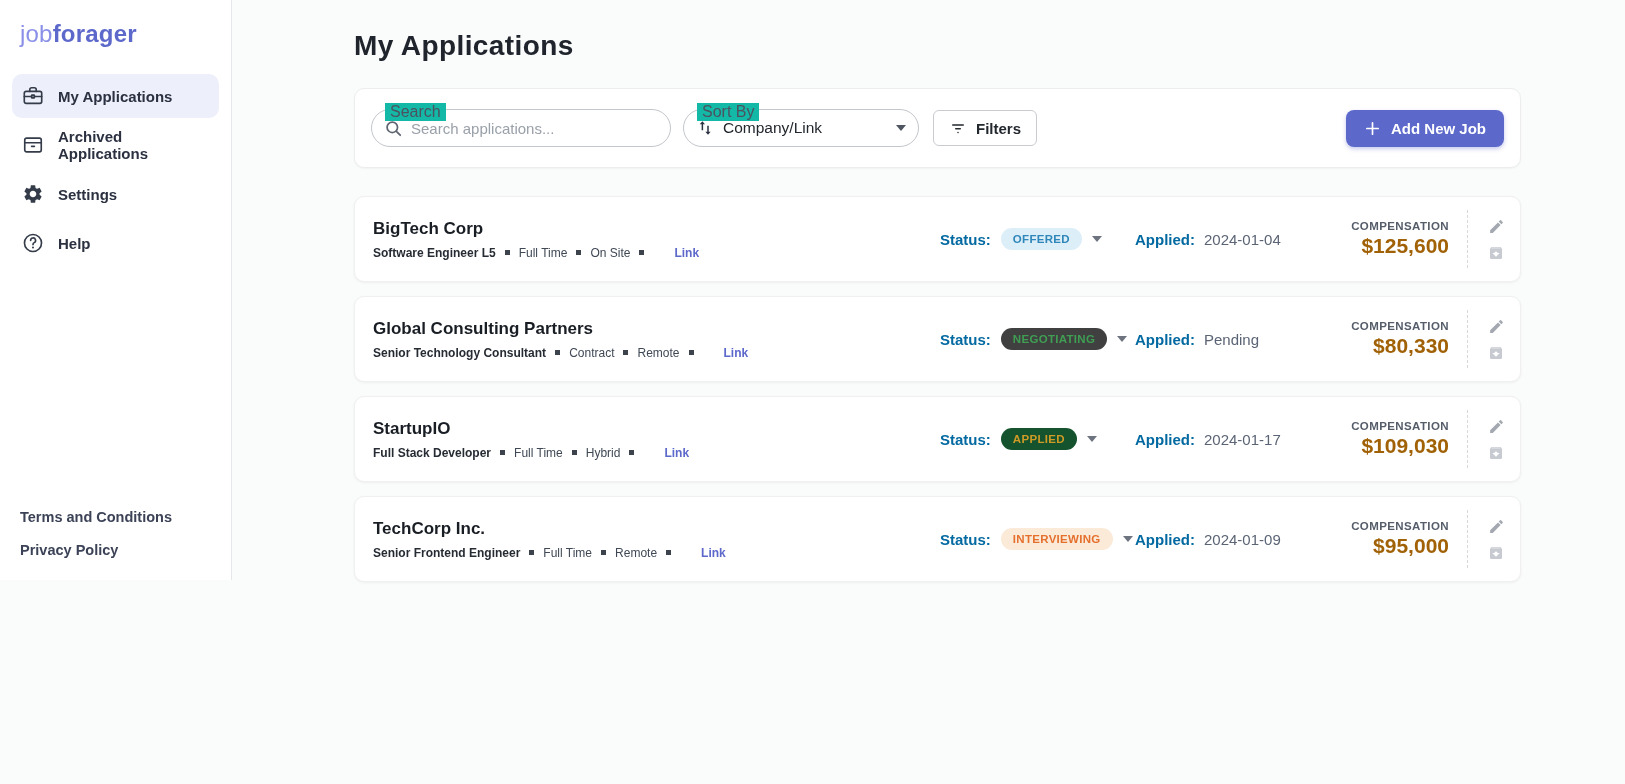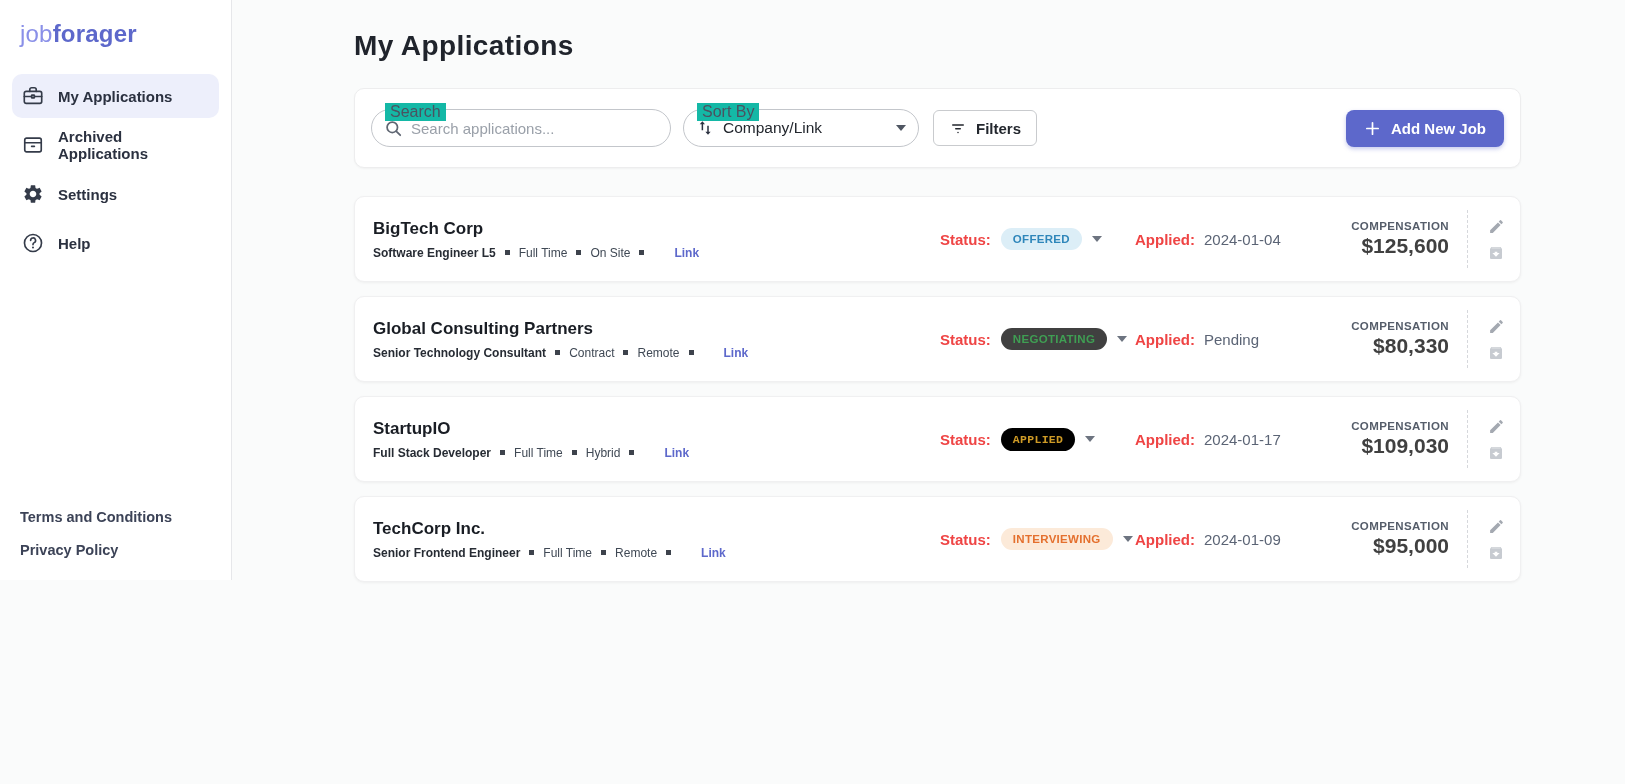--- a/index.html
+++ b/index.html
@@ -46,7 +46,7 @@
   .bullet { width:5px; height:5px; background:#3d434c; display:inline-block; margin:0 9px; }
   .joblink { color:#5d68cb; font-weight:700; cursor:pointer; text-decoration:none;padding-left:21px; }
   .grp-status { width:195px; display:flex; align-items:center; gap:10px; }
-  .grp-label { font-size:15px; font-weight:700; color:#ef4444; }
+  .grp-label { font-size:15px; font-weight:700; color:#0369a1; }
   .badge { font-size:11.5px; font-weight:700; letter-spacing:.3px; padding:5px 12px; border-radius:12px; cursor:pointer; display:inline-flex; align-items:center; }
   .caret { width:0; height:0; border-left:5px solid transparent; border-right:5px solid transparent; border-top:6px solid #6d7480; cursor:pointer; }
   .grp-applied { width:182px; display:flex; align-items:center; gap:9px; }

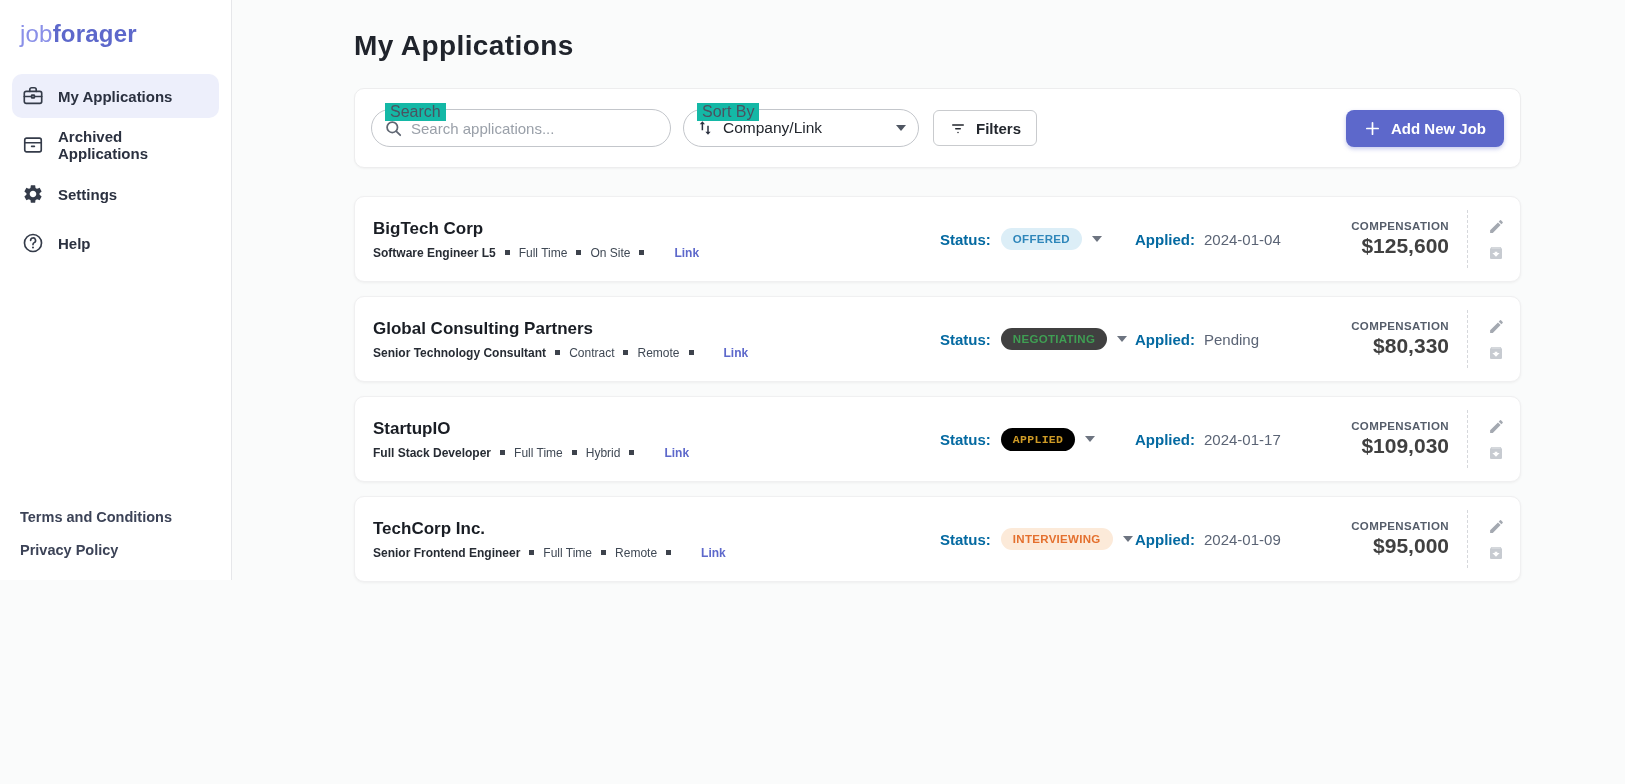--- a/index.html
+++ b/index.html
@@ -53,7 +53,7 @@
   .applied-val { font-size:15px; color:#5b6475; }
   .grp-comp { width:132px; text-align:right; }
   .comp-label { font-size:11.5px; font-weight:700; color:#555d6a; letter-spacing:.4px; }
-  .comp-val { font-size:21px; font-weight:800; color:#404040; margin-top:2px; }
+  .comp-val { font-size:21px; font-weight:800; color:#a16207; margin-top:2px; }
   .vdash { border-left:1px dashed #d6d8dc; align-self:stretch; margin:13px 14px 13px 18px; }
   .actions { width:28px; display:flex; flex-direction:column; align-items:center; gap:10px; }
   .act-btn { background:none; border:0; cursor:pointer; padding:0; line-height:0; }

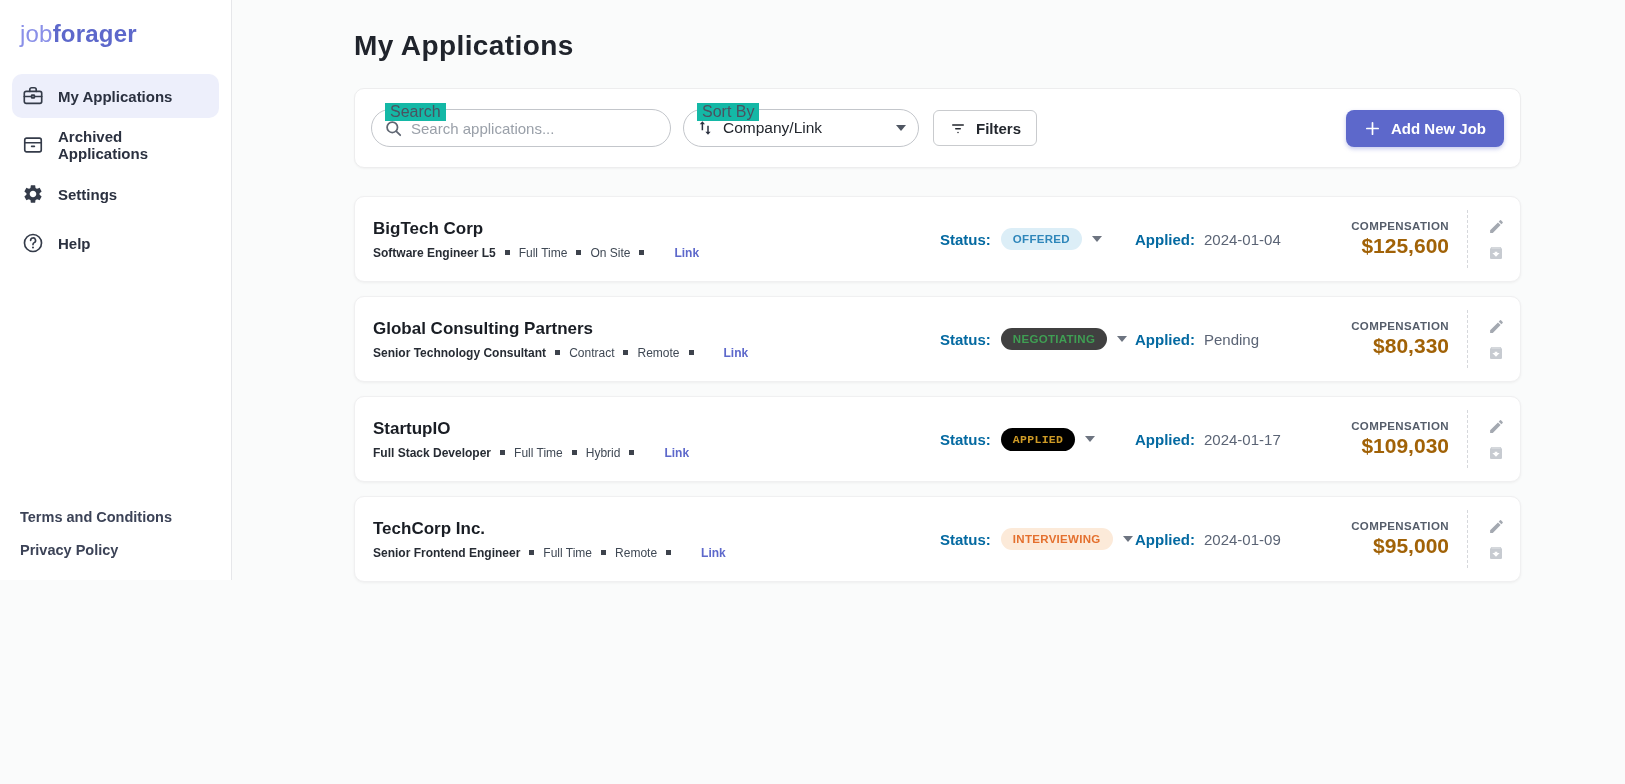--- a/index.html
+++ b/index.html
@@ -235,7 +235,7 @@
       </div>
       <div class="grp-status">
         <span class="grp-label">Status:</span>
-        <span class="badge" style="background: #000000; color: rgb(207, 155, 38); font-family: Liberation Mono, monospace;">APPLIED</span>
+        <span class="badge" style="background: #14532d; color: rgb(207, 155, 38);">APPLIED</span>
         <span class="caret"></span>
       </div>
       <div class="grp-applied">

